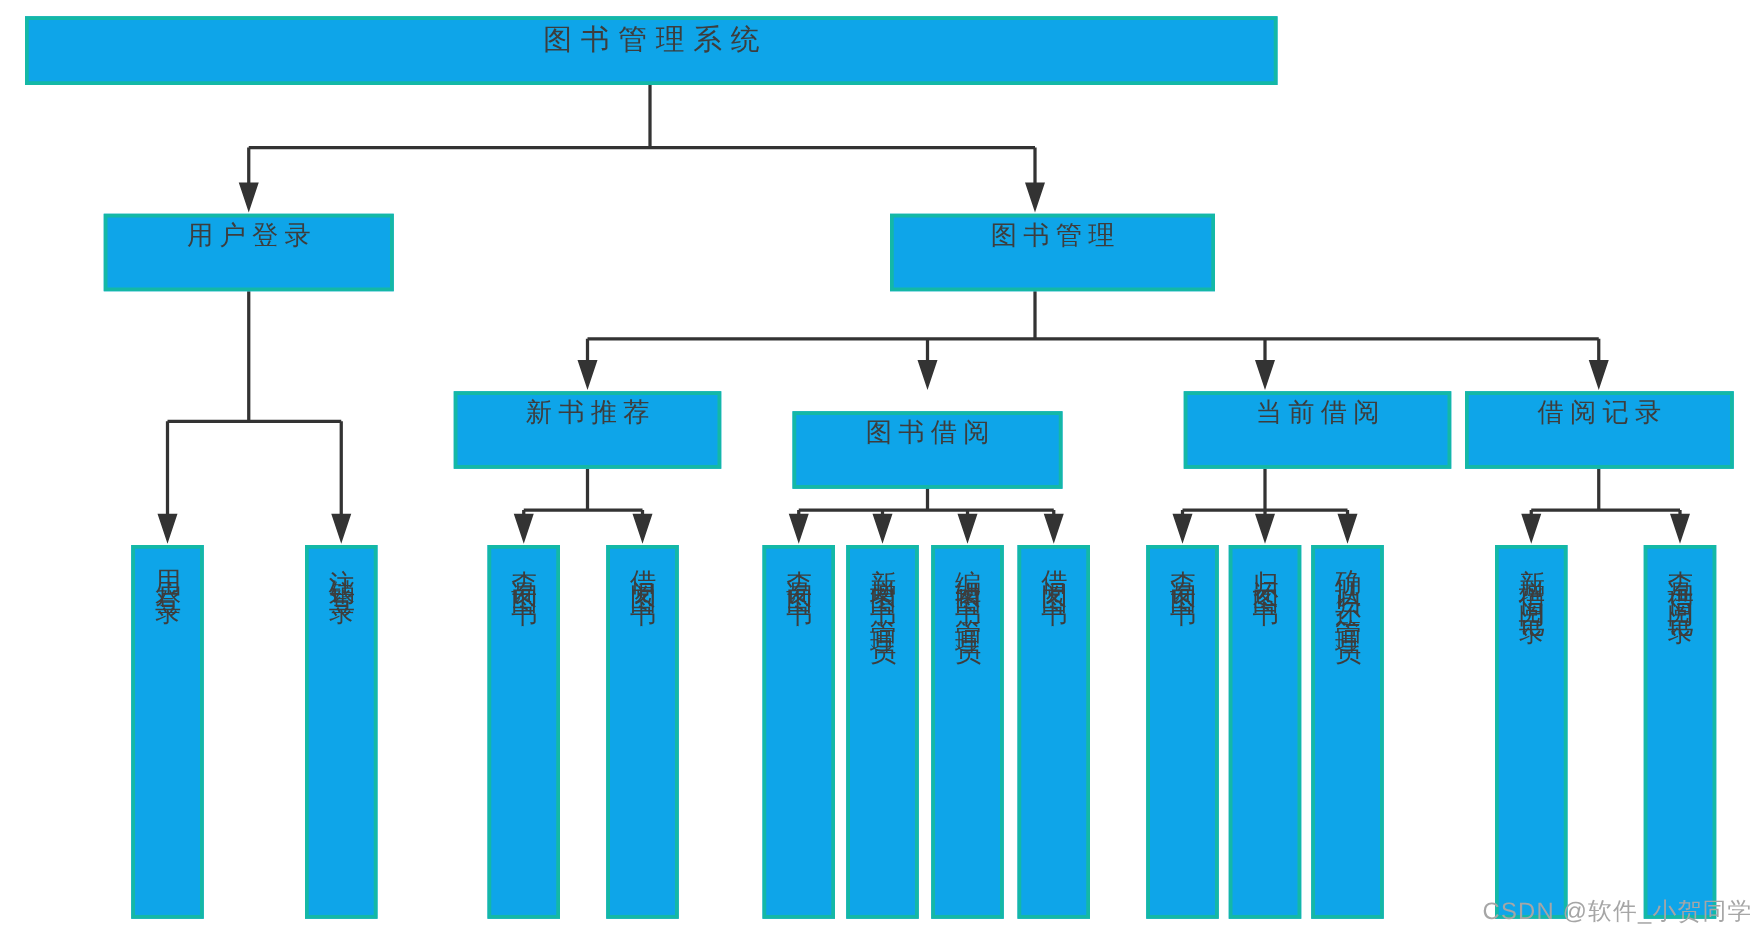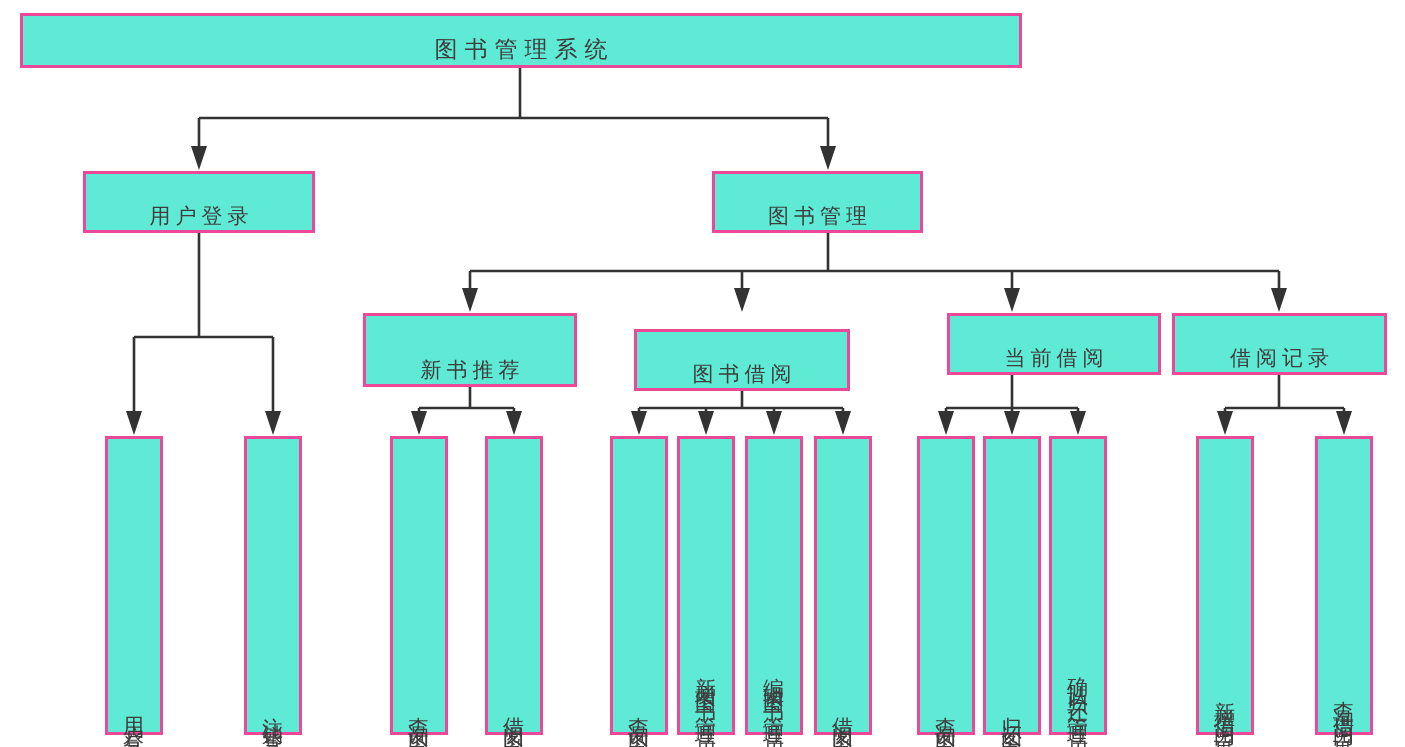--- a/index.html
+++ b/index.html
@@ -21,11 +21,11 @@
   .arrowheads { fill: #333333; stroke: none; }
   .box {
     position: absolute;
-    background: #5eead4;
-    border: 3px solid #ec4899;
+    background: #0ea5e9;
+    border: 3px solid #14b8a6;
     box-sizing: border-box;
     display: flex;
-    align-items: flex-end;
+    align-items: flex-start;
     justify-content: center;
     color: #3d3d3d;
   }

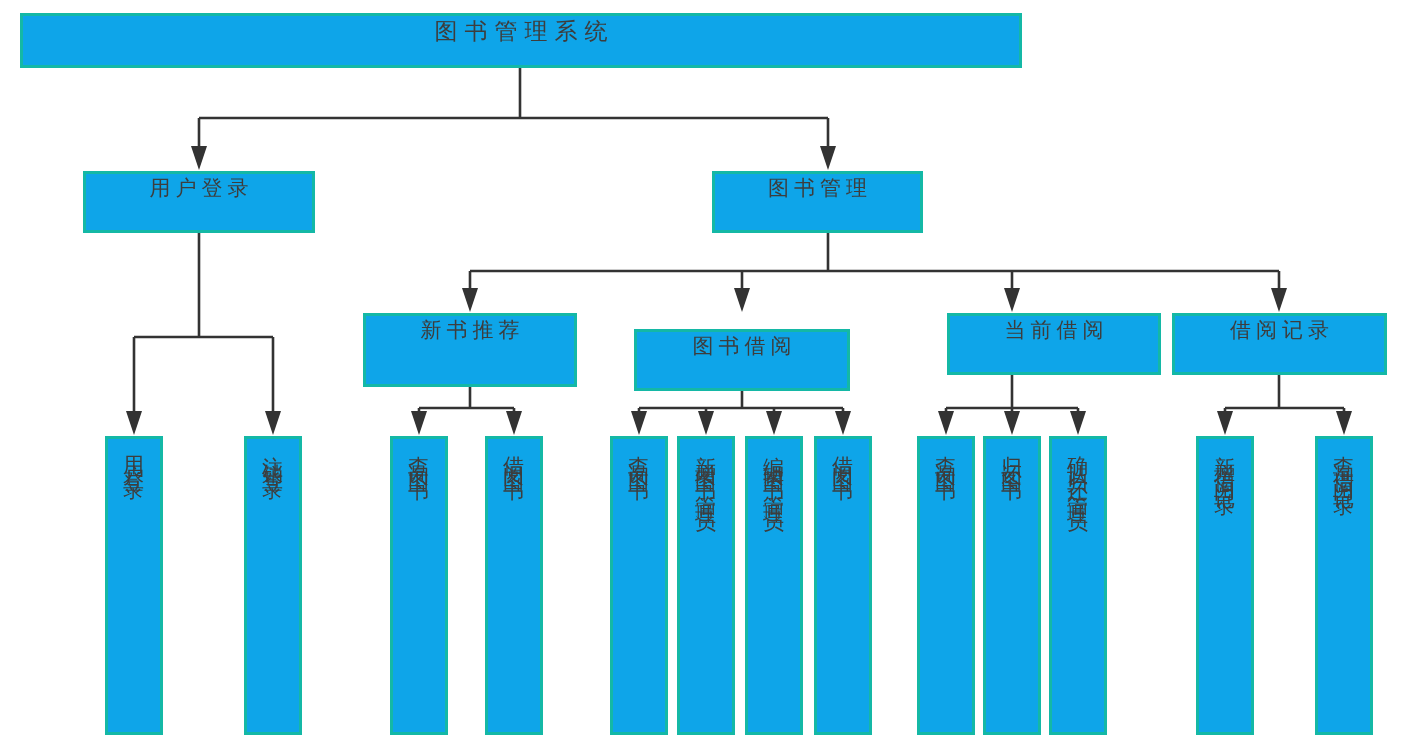--- a/index.html
+++ b/index.html
@@ -41,7 +41,7 @@
   
   .b-root      { left: 20px;   top: 13px;  width: 1002px; height: 55px; }
   .b-userlogin { left: 83px;   top: 171px; width: 232px;  height: 62px; }
-  .b-bookmgmt  { left: 712px;  top: 171px; width: 211px;  height: 62px; }
+  .b-bookmgmt  { left: 712px;  top: 171px; width: 260px;  height: 62px; }
   .b-newbooks  { left: 363px;  top: 313px; width: 214px;  height: 74px; }
   .b-borrow    { left: 634px;  top: 313px; width: 216px;  height: 62px; margin-top: 16px; }
   .b-current   { left: 947px;  top: 313px; width: 214px;  height: 62px; }

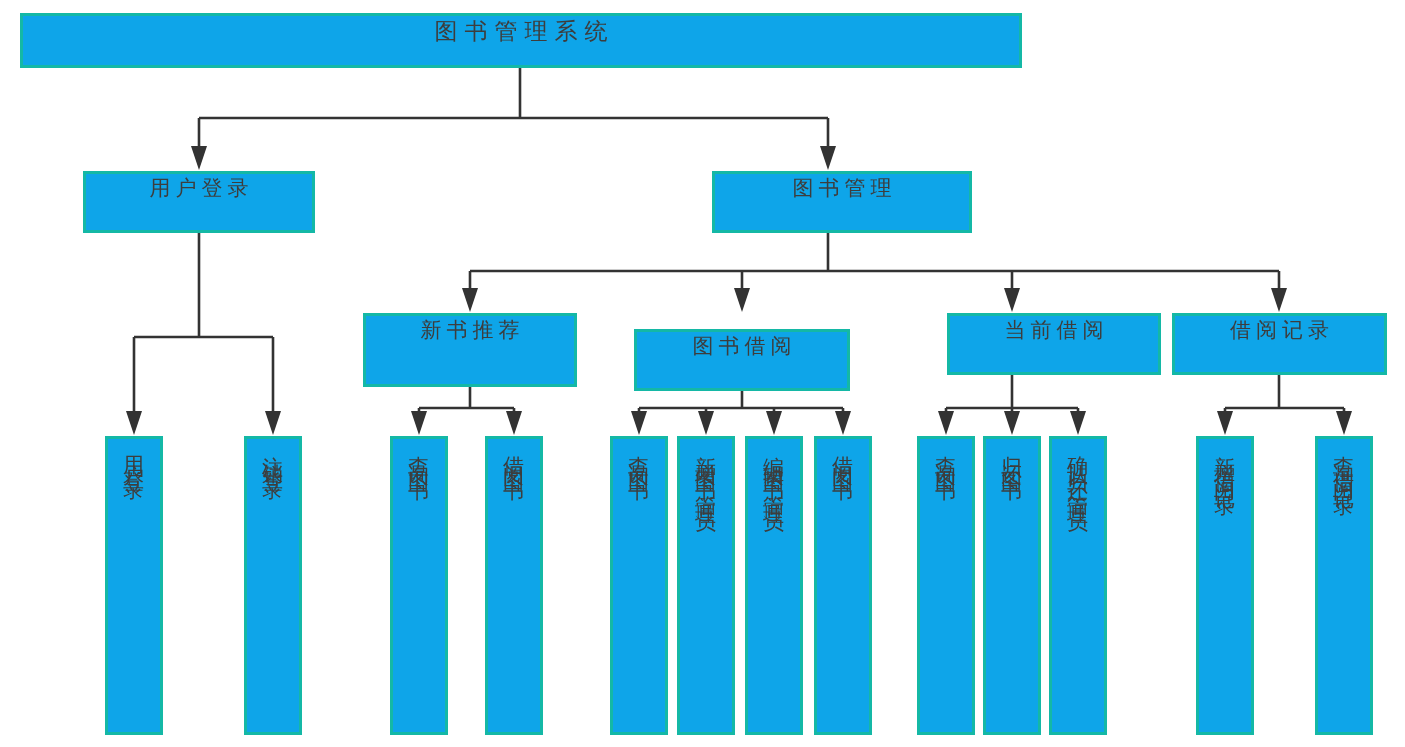--- a/index.html
+++ b/index.html
@@ -42,7 +42,7 @@
   .b-root      { left: 20px;   top: 13px;  width: 1002px; height: 55px; }
   .b-userlogin { left: 83px;   top: 171px; width: 232px;  height: 62px; }
   .b-bookmgmt  { left: 712px;  top: 171px; width: 260px;  height: 62px; }
-  .b-newbooks  { left: 363px;  top: 313px; width: 214px;  height: 74px; }
+  .b-newbooks  { left: 363px;  top: 313px; width: 214px;  height: 62px; }
   .b-borrow    { left: 634px;  top: 313px; width: 216px;  height: 62px; margin-top: 16px; }
   .b-current   { left: 947px;  top: 313px; width: 214px;  height: 62px; }
   .b-records   { left: 1172px; top: 313px; width: 215px;  height: 62px; }

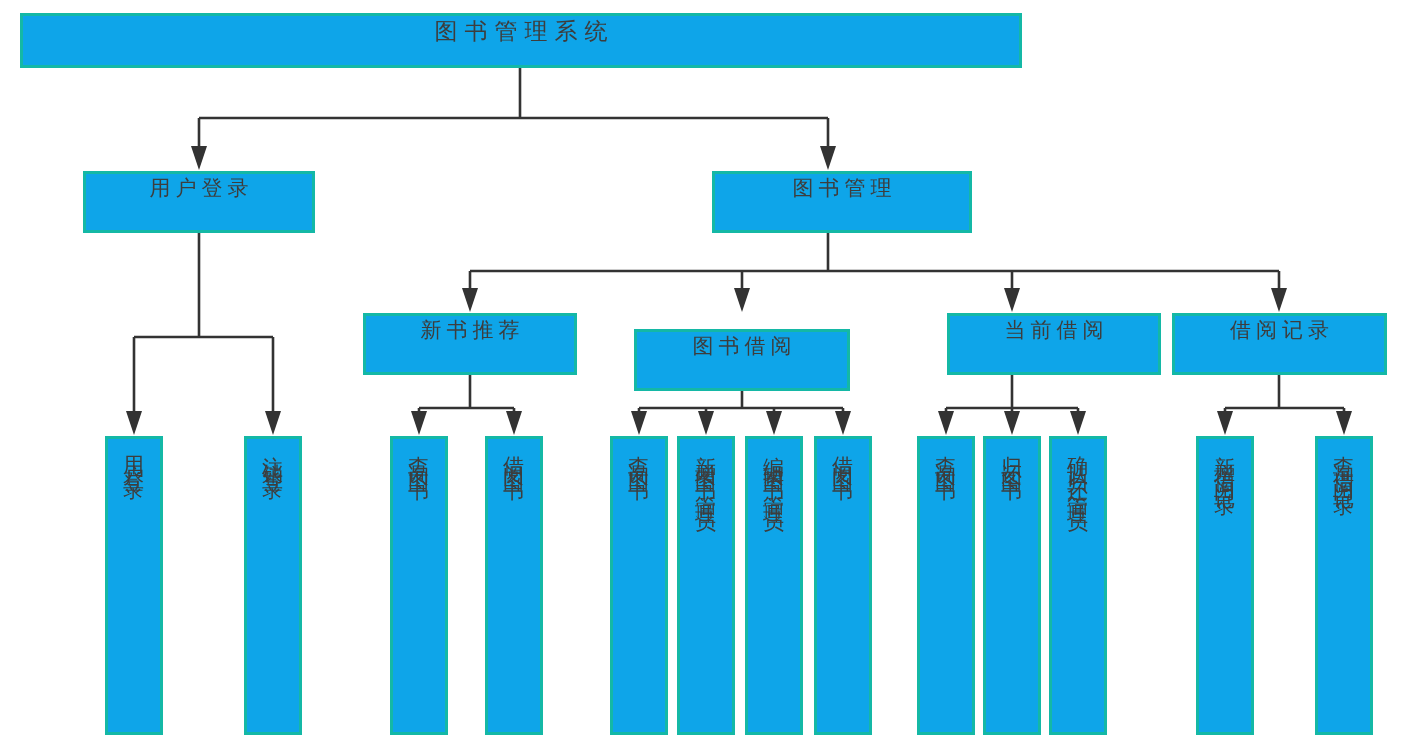--- a/index.html
+++ b/index.html
@@ -159,6 +159,7 @@
     <span>查询借阅记录</span>
   </div>
 
+  <div class="watermark">CSDN @软件_小贺同学</div>
 
 </div>
 

